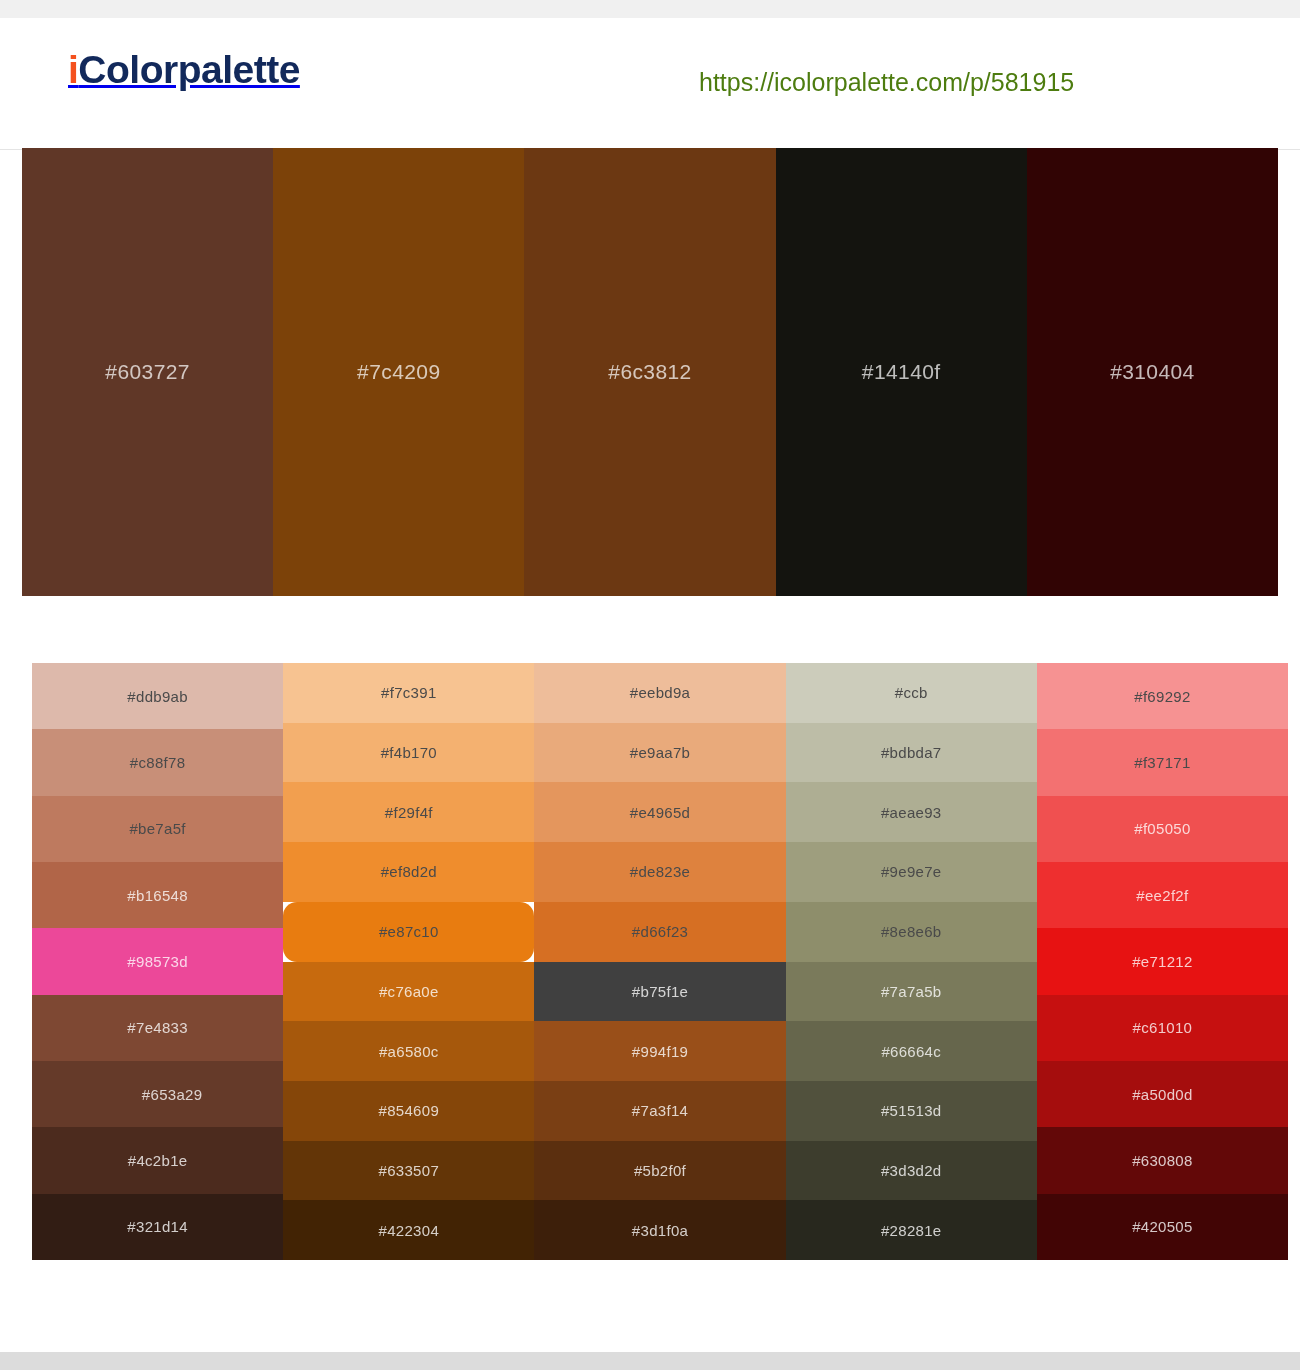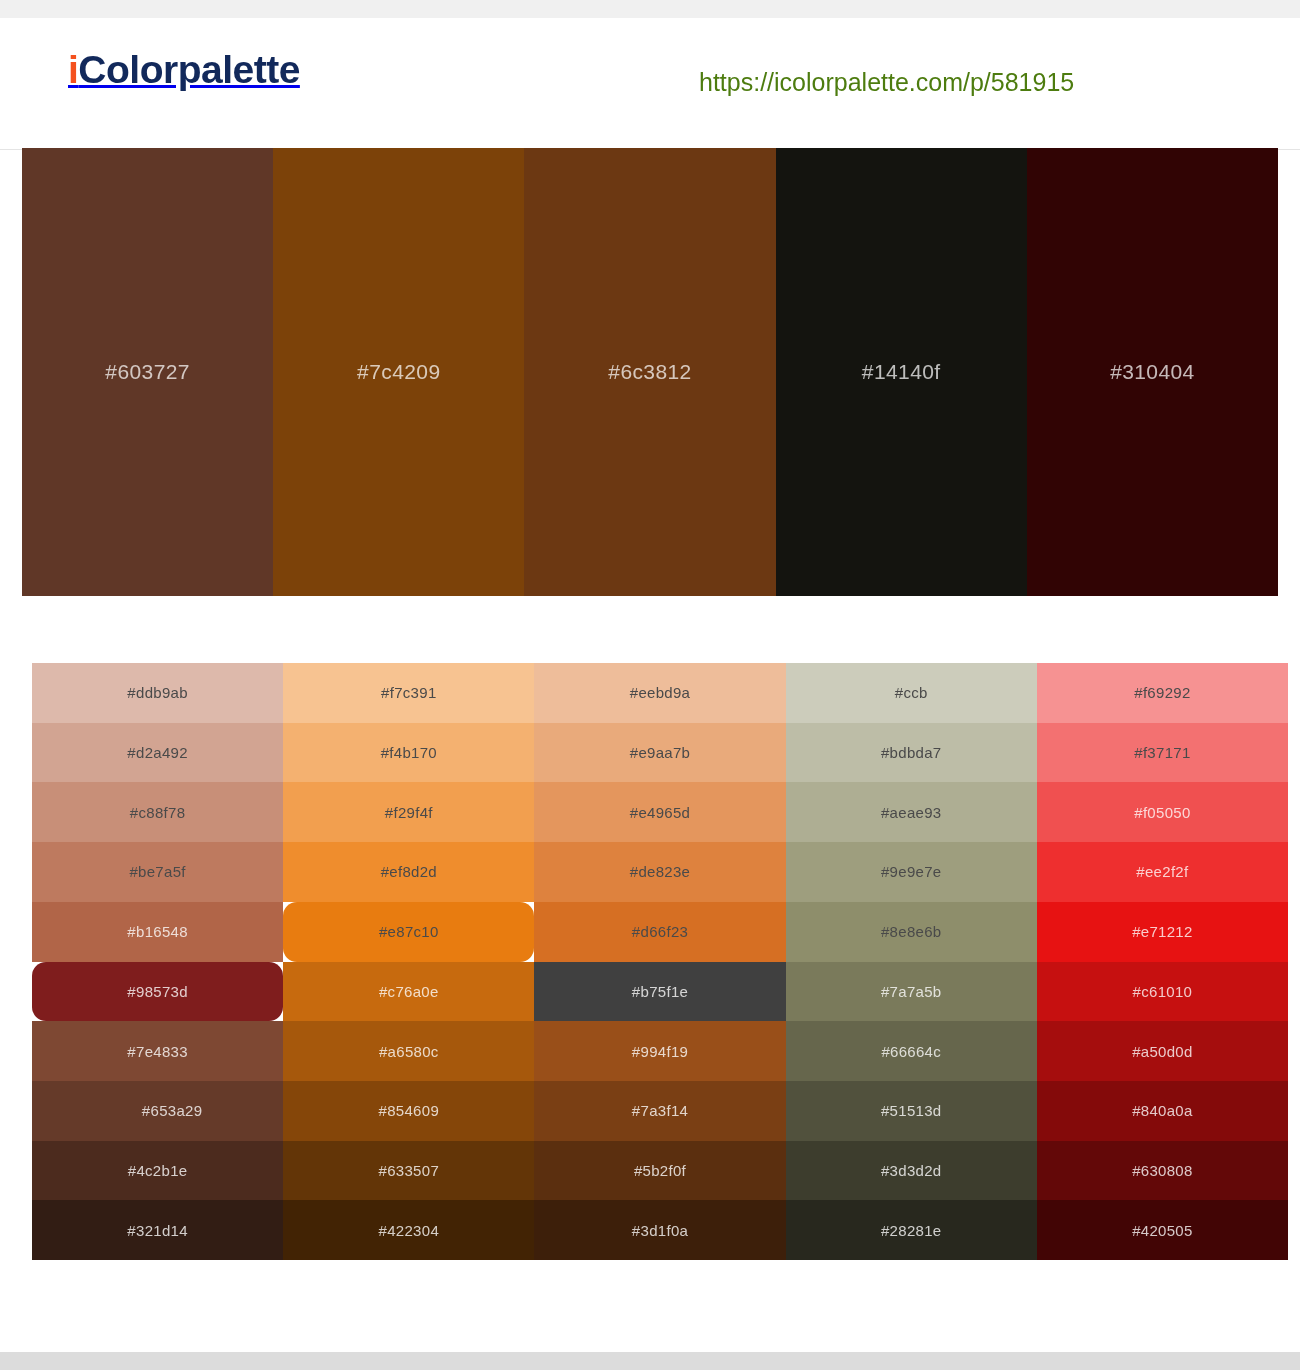--- a/index.html
+++ b/index.html
@@ -156,7 +156,6 @@
   <section class="shades-grid">
       <div class="shade-col">
         <div class="shade-cell dark-text" style="background: rgb(221, 185, 171);">#ddb9ab</div>
-        <div class="shade-cell dark-text" style="background: rgb(210, 164, 146);">#d2a492</div>
         <div class="shade-cell dark-text" style="background: rgb(200, 143, 120);">#c88f78</div>
         <div class="shade-cell dark-text" style="background: rgb(190, 122, 95);">#be7a5f</div>
         <div class="shade-cell light-text" style="background: rgb(177, 101, 72);">#b16548</div>

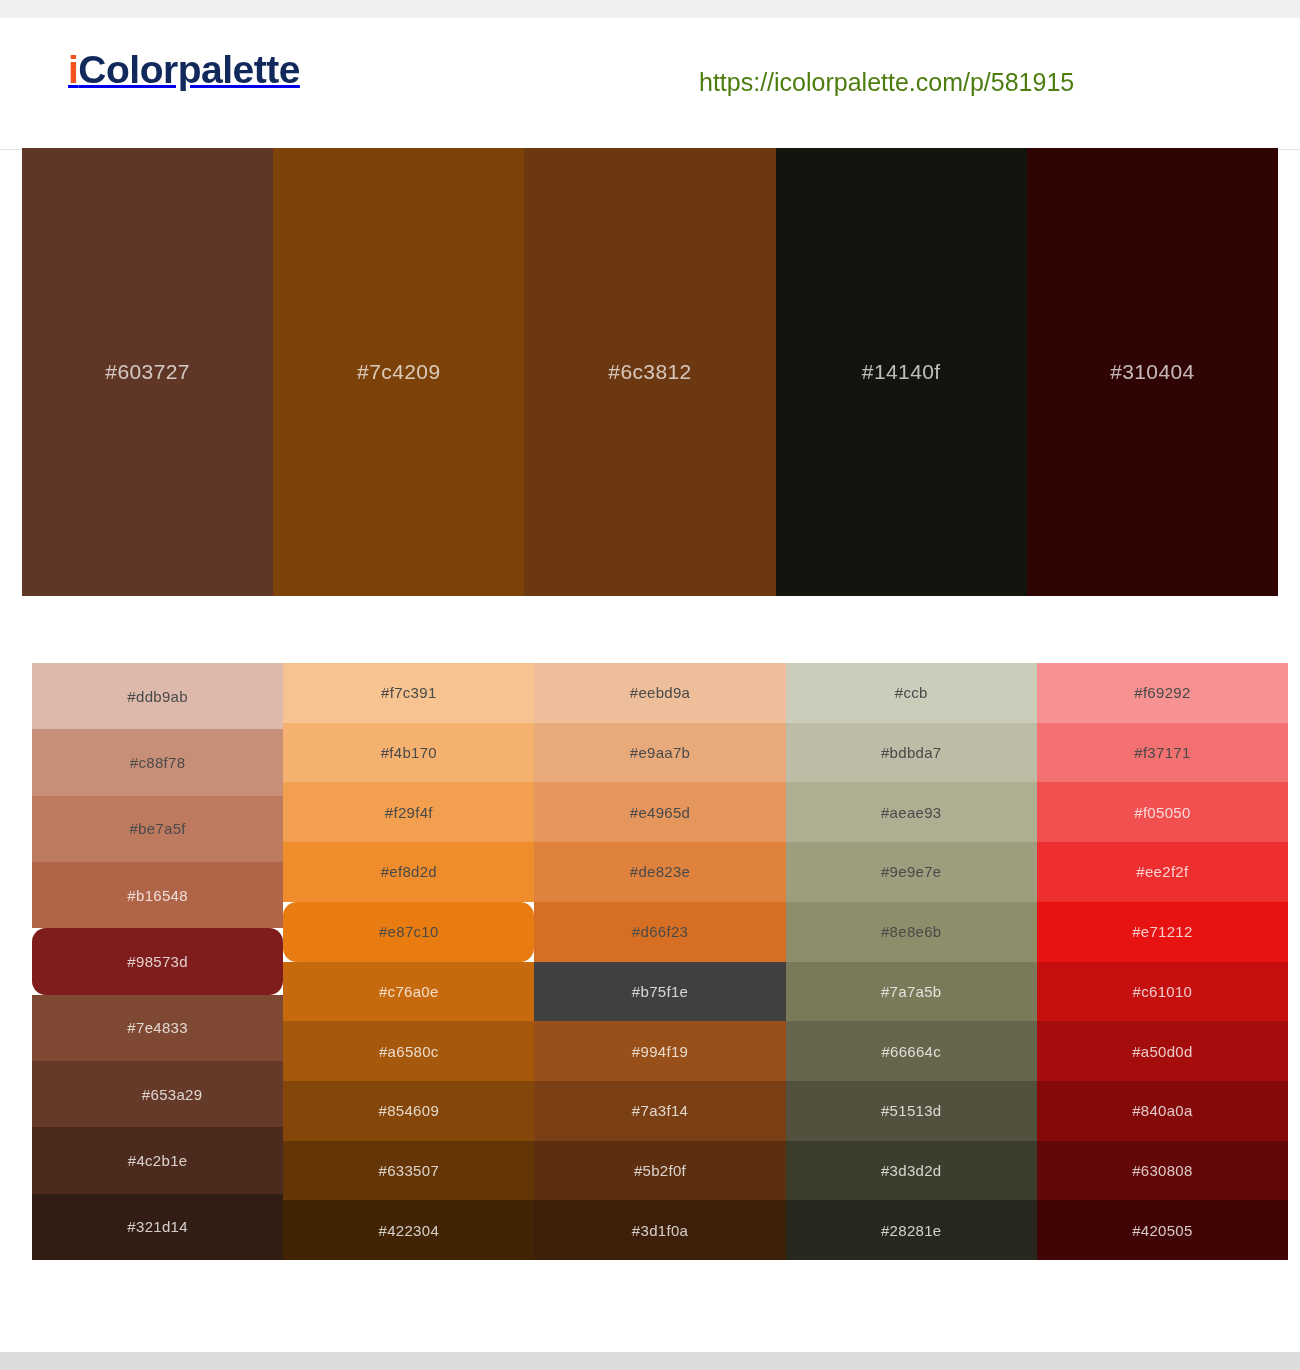--- a/index.html
+++ b/index.html
@@ -159,7 +159,7 @@
         <div class="shade-cell dark-text" style="background: rgb(200, 143, 120);">#c88f78</div>
         <div class="shade-cell dark-text" style="background: rgb(190, 122, 95);">#be7a5f</div>
         <div class="shade-cell light-text" style="background: rgb(177, 101, 72);">#b16548</div>
-        <div class="shade-cell light-text" style="background: #7f1d1d; border-radius: 14px;">#98573d</div>
+        <div class="shade-cell light-text" style="background: #ec4899;">#98573d</div>
         <div class="shade-cell light-text" style="background: rgb(126, 72, 51);">#7e4833</div>
         <div class="shade-cell light-text" style="background: rgb(101, 58, 41); padding-left: 29px;">#653a29</div>
         <div class="shade-cell light-text" style="background: rgb(76, 43, 30);">#4c2b1e</div>

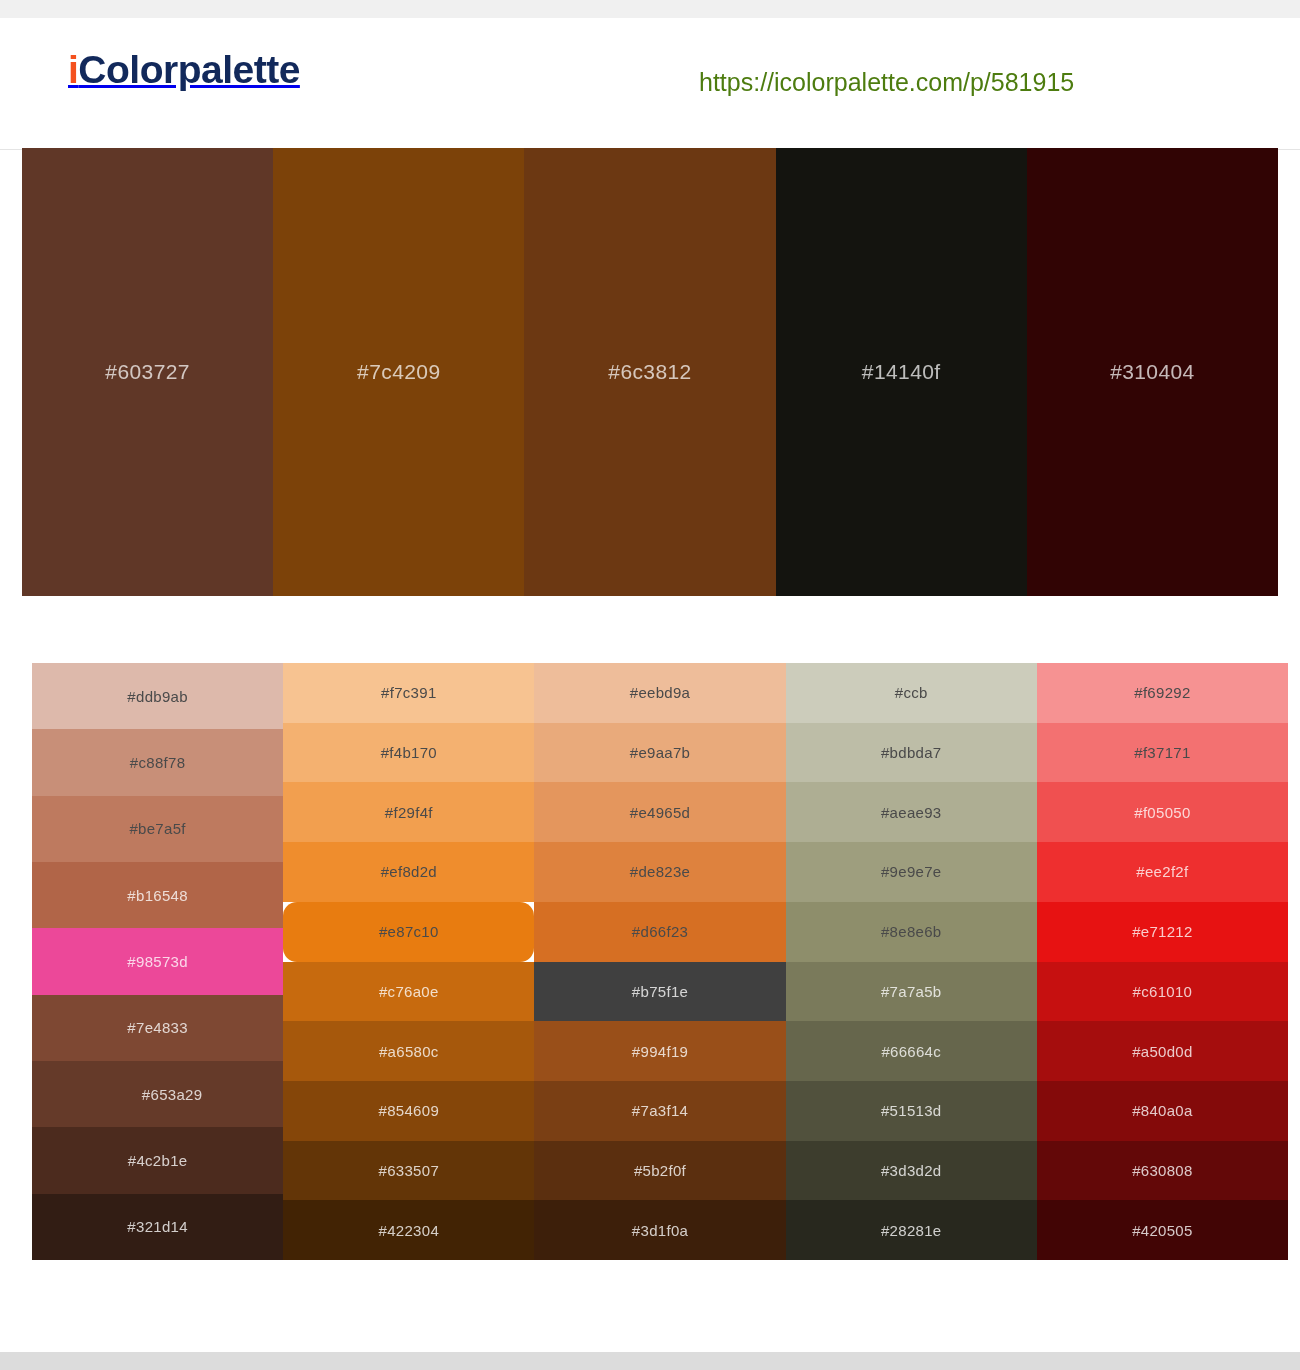--- a/index.html
+++ b/index.html
@@ -209,7 +209,6 @@
         <div class="shade-cell light-text" style="background: rgb(231, 18, 18);">#e71212</div>
         <div class="shade-cell light-text" style="background: rgb(198, 16, 16);">#c61010</div>
         <div class="shade-cell light-text" style="background: rgb(165, 13, 13);">#a50d0d</div>
-        <div class="shade-cell light-text" style="background: rgb(132, 10, 10);">#840a0a</div>
         <div class="shade-cell light-text" style="background: rgb(99, 8, 8);">#630808</div>
         <div class="shade-cell light-text" style="background: rgb(66, 5, 5);">#420505</div>
       </div>

